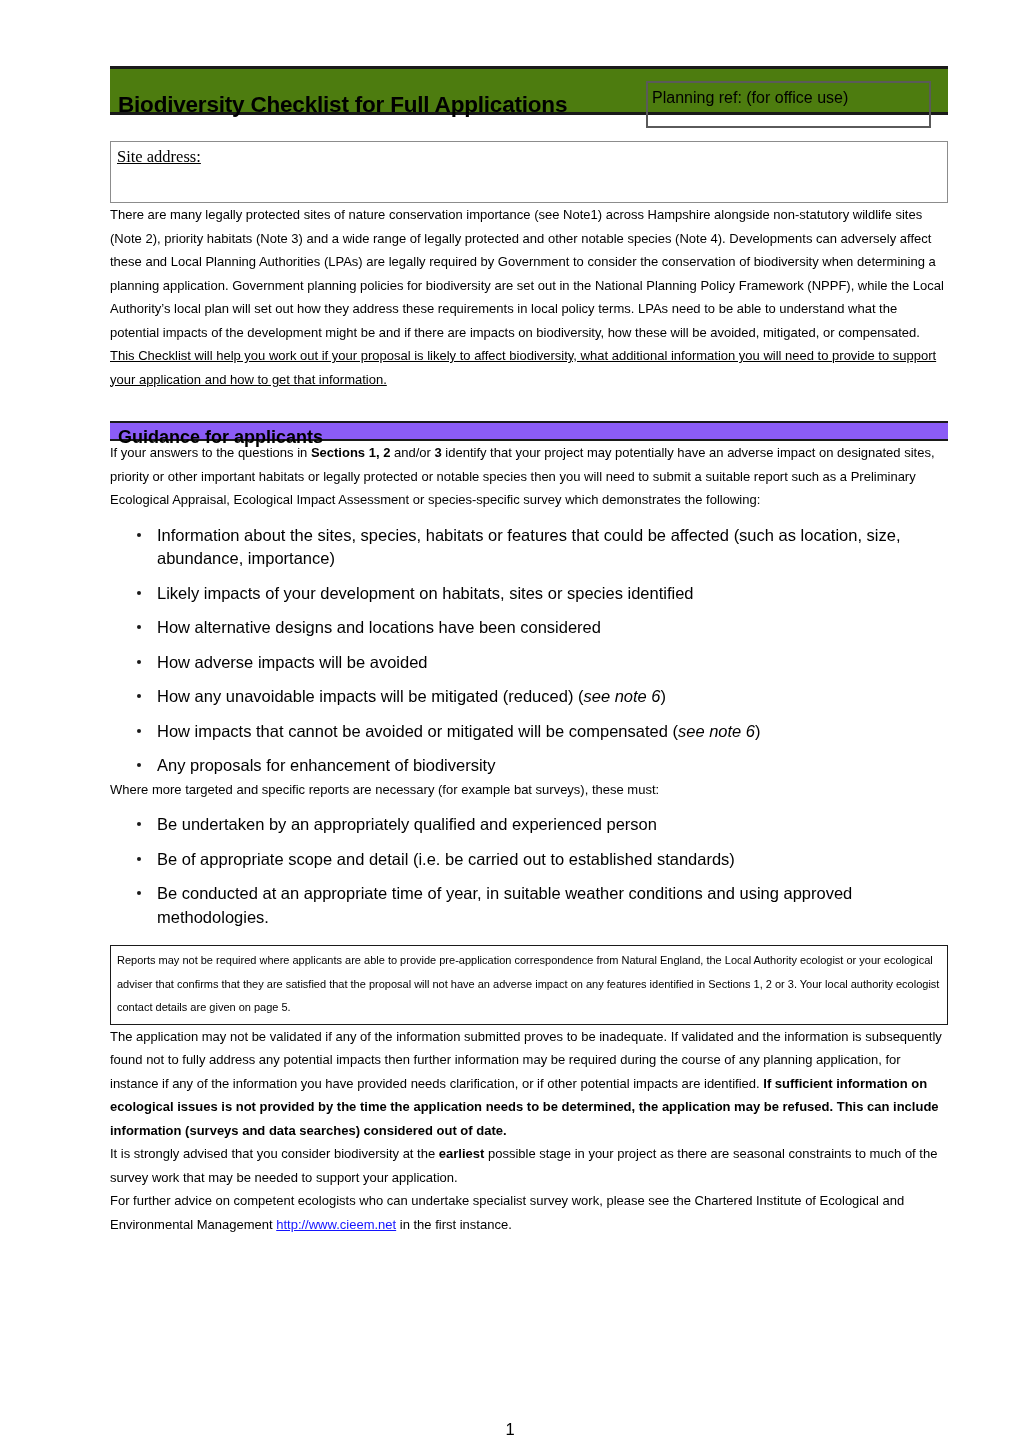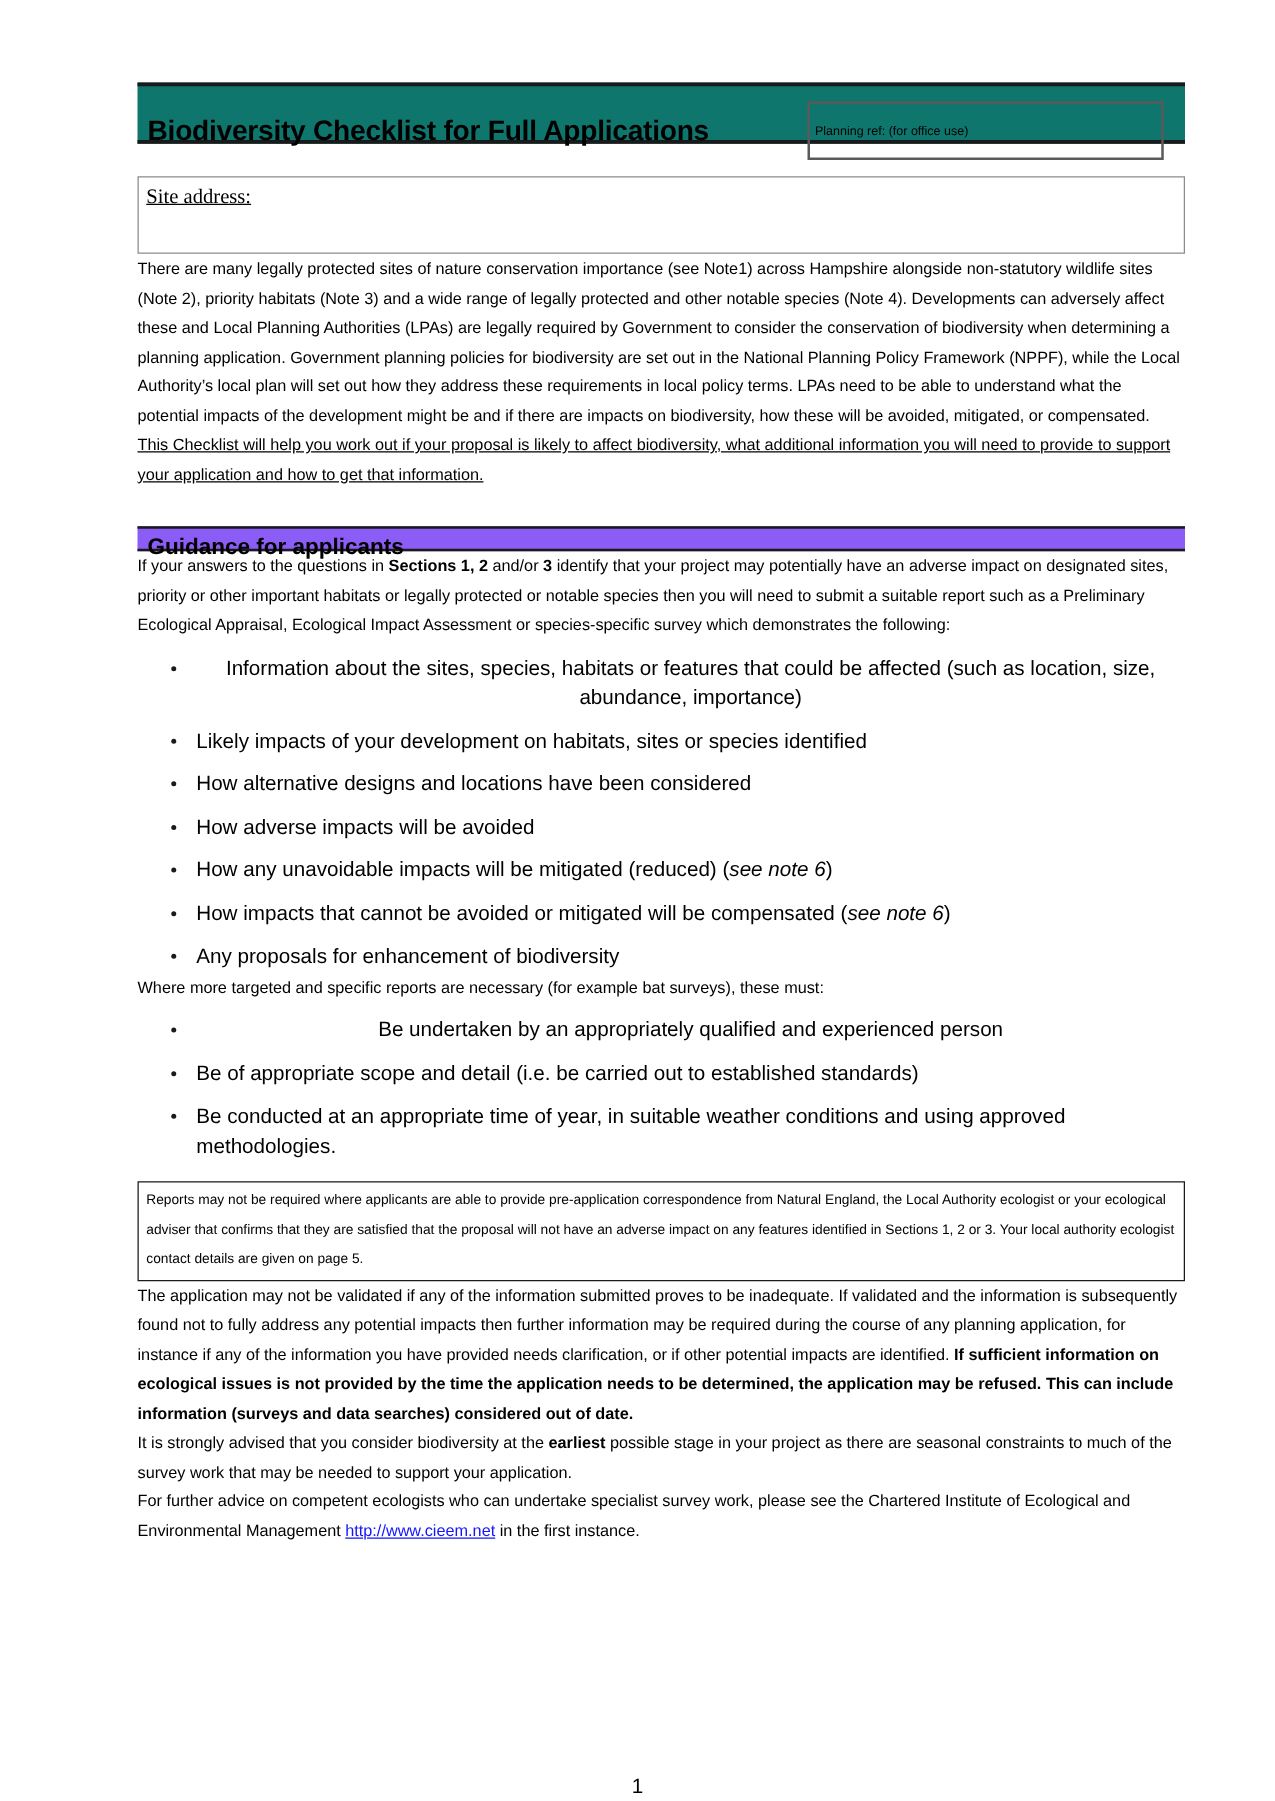--- a/index.html
+++ b/index.html
@@ -30,7 +30,7 @@
   
   .header-band {
     margin-top: 66px;
-    background: #0f766e;
+    background: #4d7c0f;
     border-top: 3px solid #1a1a1a;
     border-bottom: 3px solid #1a1a1a;
     height: 49px;

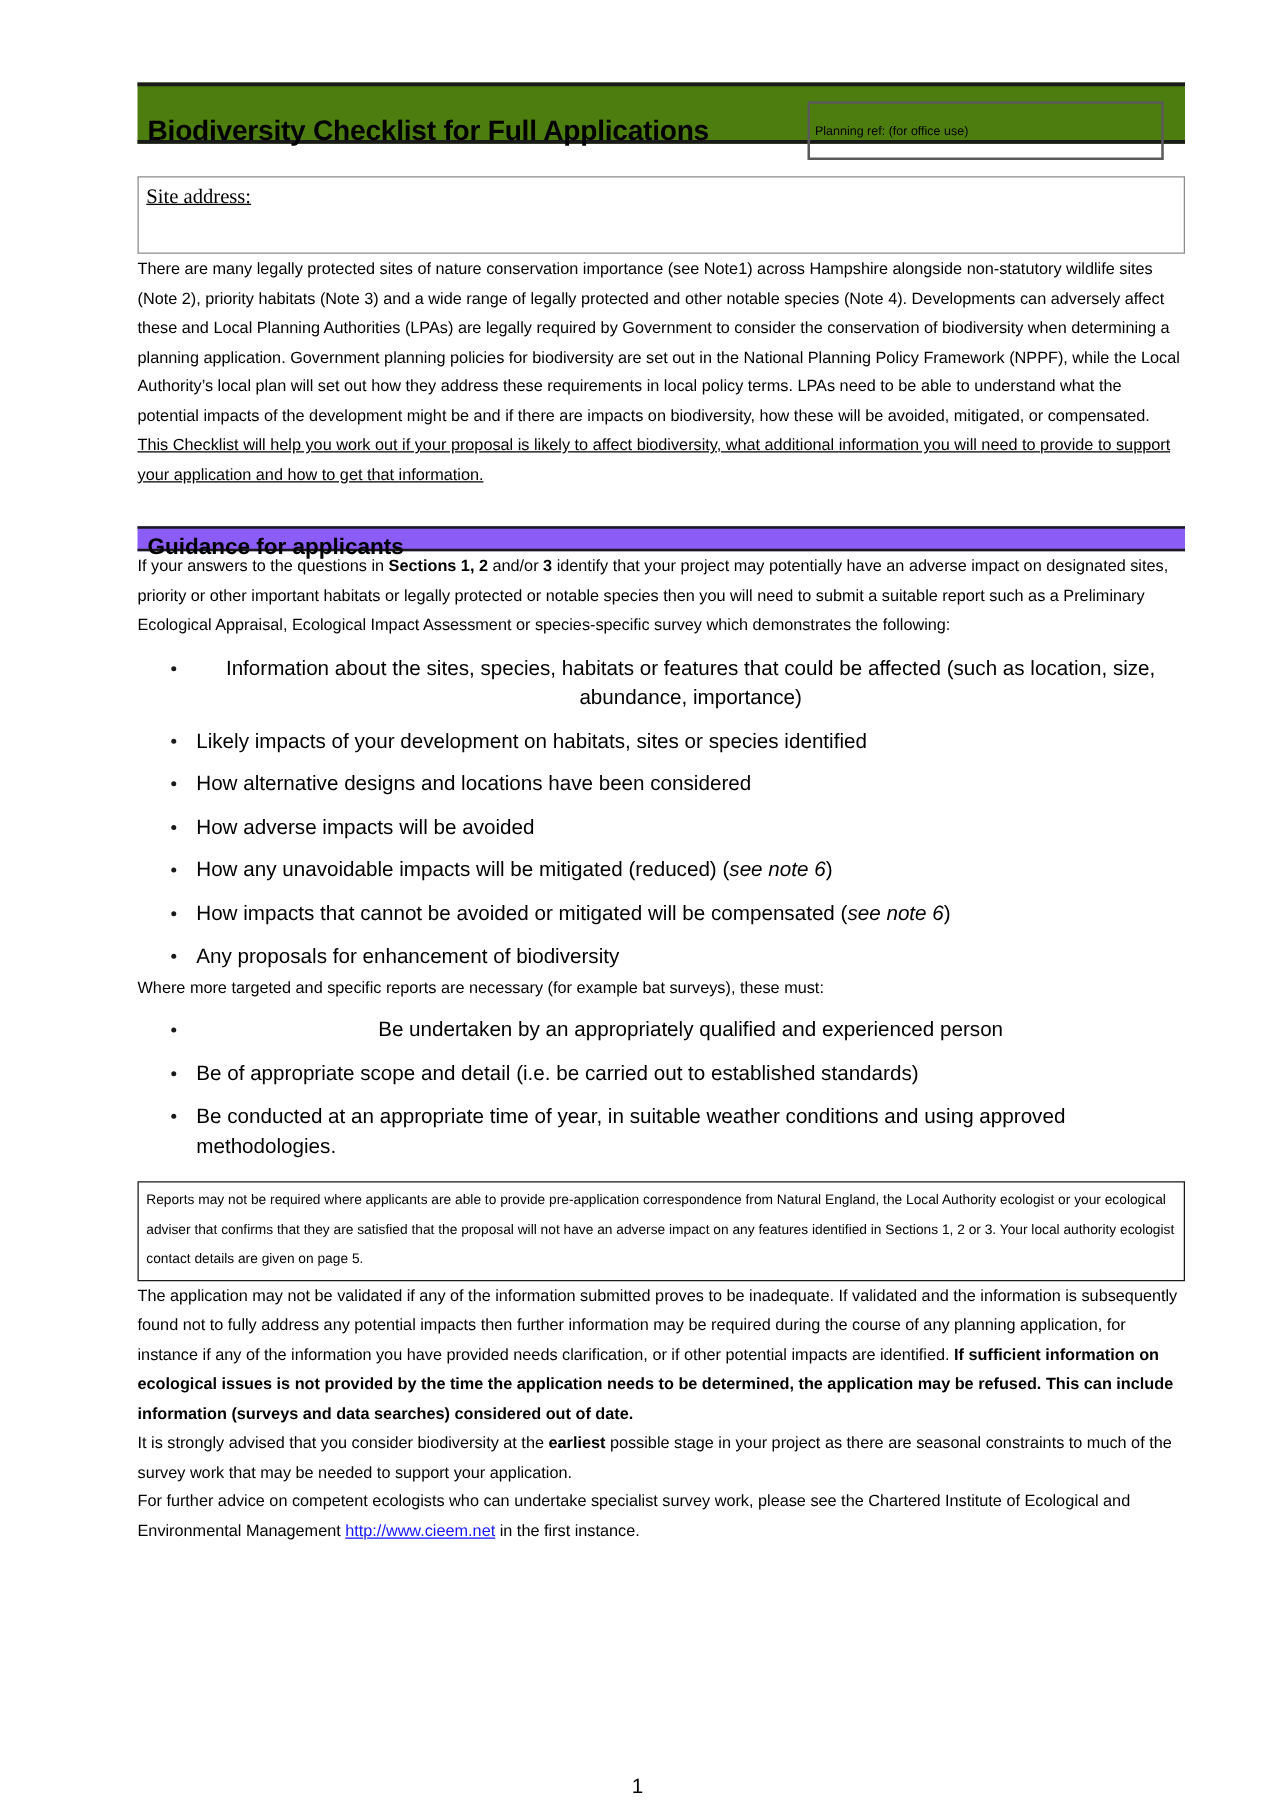--- a/index.html
+++ b/index.html
@@ -58,8 +58,8 @@
   .planning-ref-label {
     position: absolute;
     left: 4px;
-    top: 17px;
-    font-size: 10px;
+    top: 6px;
+    font-size: 16px;
     white-space: nowrap;
   }
 

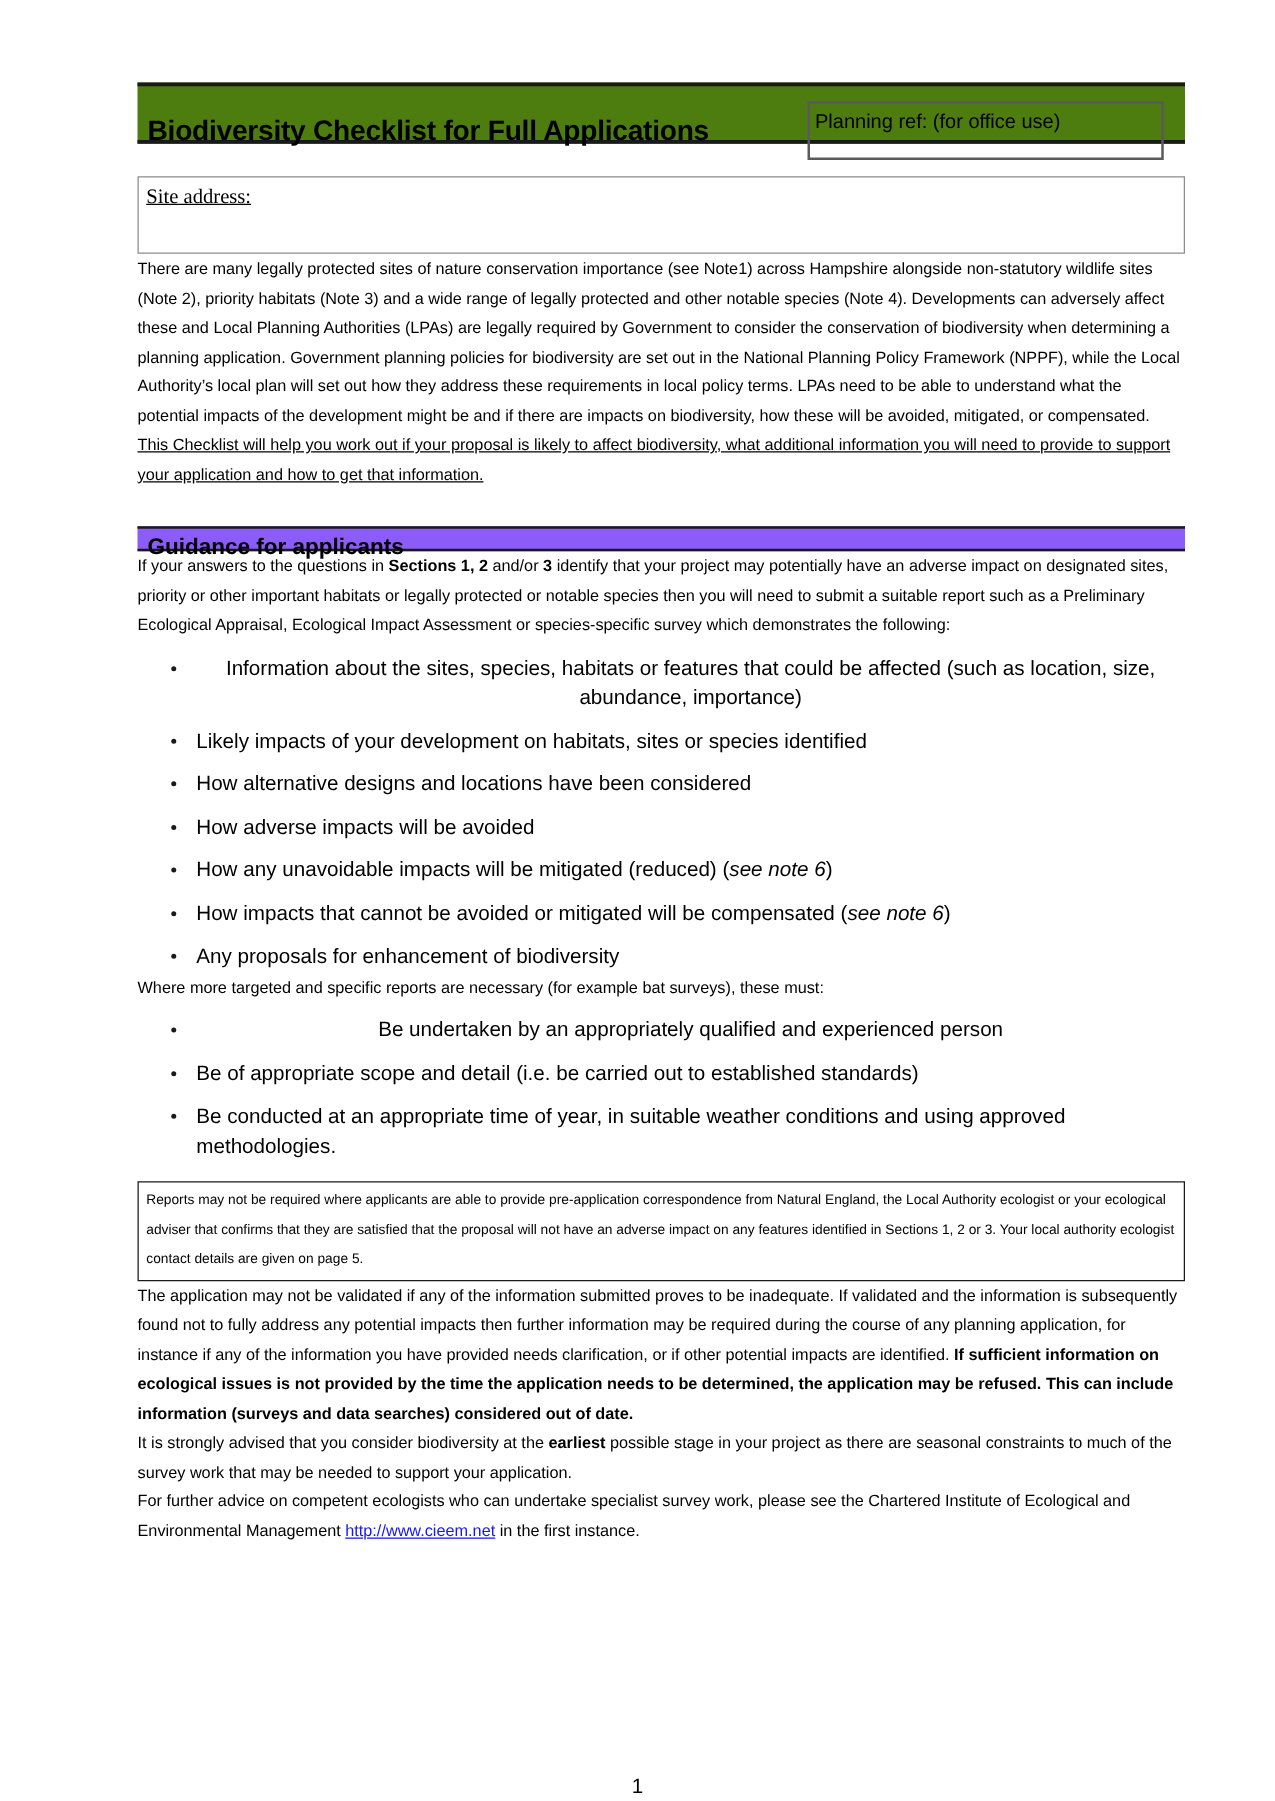--- a/index.html
+++ b/index.html
@@ -133,7 +133,6 @@
   }
   ul.bullets li:first-child {
     margin-top: 12px;
-    text-align: center;
   }
   ul.bullets li .bullet-dot {
     position: absolute;

